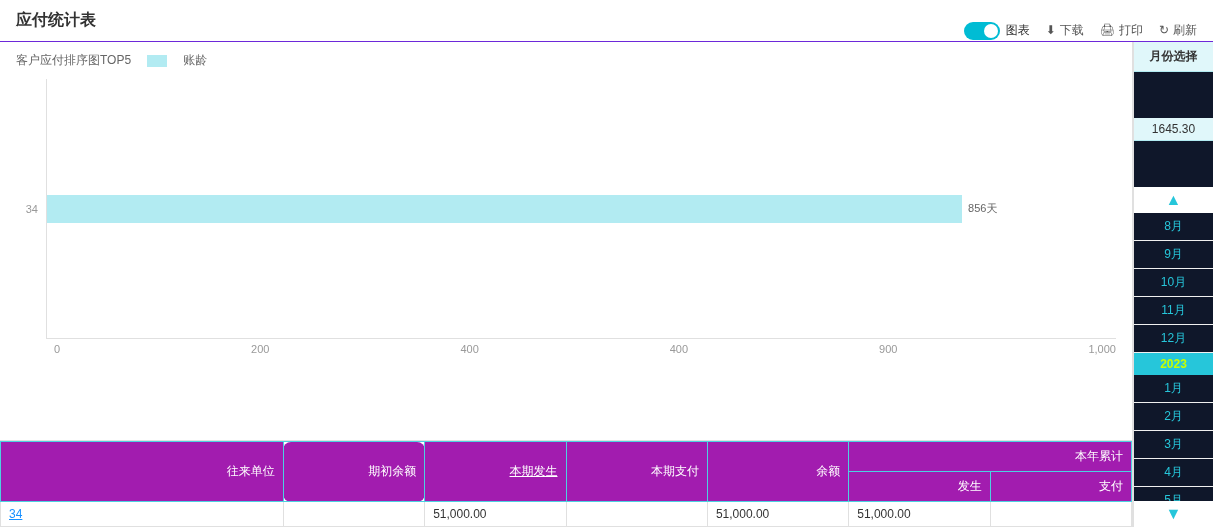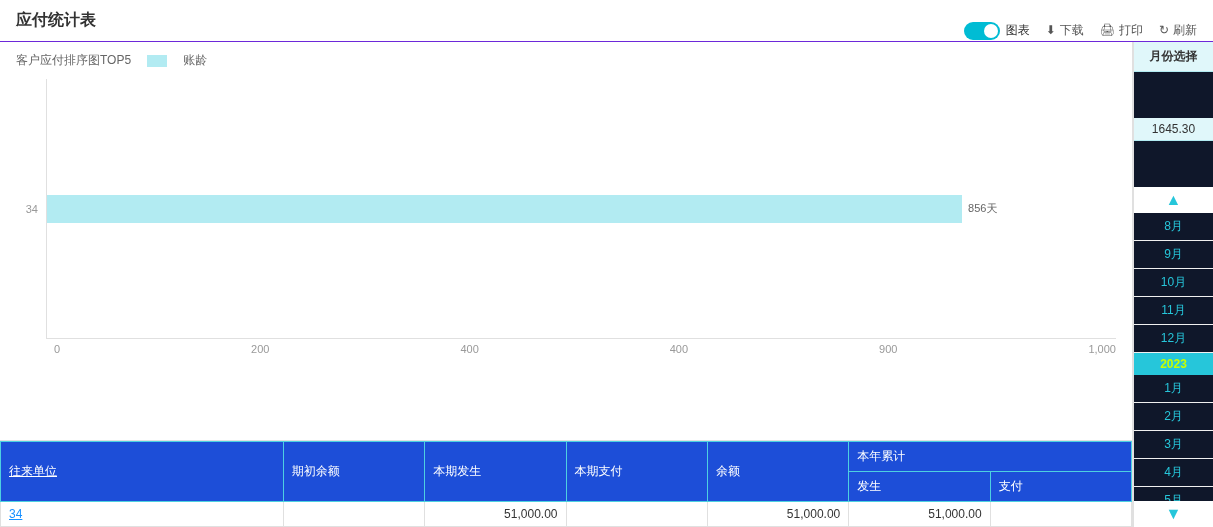--- a/index.html
+++ b/index.html
@@ -42,7 +42,7 @@
     .table-section { background: #fff; border-top: 1px solid #e0e0e0; }
     .table-wrapper { overflow-x: auto; }
     table { width: 100%; border-collapse: collapse; }
-    .table-header-row-1 th, .table-header-row-2 th { background: #1d4ed8; color: #fff; text-align: left; padding: 6px 8px; font-size: 12px; font-weight: normal; border: 1px solid #4dd0e1; }
+    .table-header-row-1 th, .table-header-row-2 th { background: #a21caf; color: #fff; text-align: right; padding: 6px 8px; font-size: 12px; font-weight: normal; border: 1px solid #4dd0e1; }
     .table-body tr td { padding: 5px 8px; font-size: 12px; border: 1px solid #e0e0e0; text-align: right; }
     .table-body tr td:first-child { text-align: left; color: #1890ff; text-decoration: underline; cursor: pointer; }
     .table-body tr:nth-child(even) { background: #f9f9f9; }

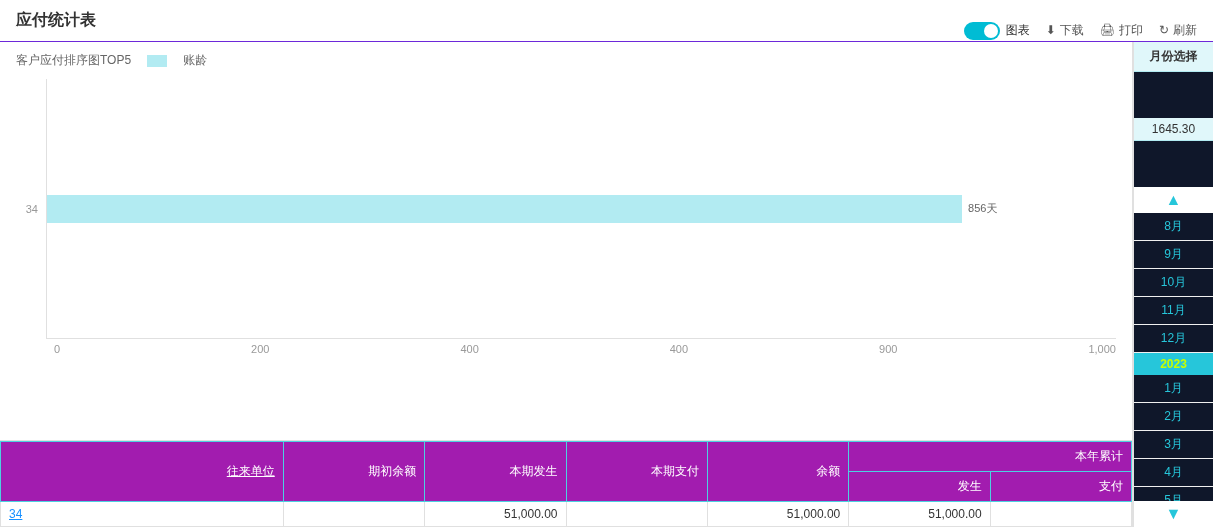--- a/index.html
+++ b/index.html
@@ -130,7 +130,7 @@
           <table>
             <thead>
               <tr class="table-header-row-1">
-                <th rowspan="2" style="width:220px;text-decoration:underline;">往来单位</th>
+                <th rowspan="2" style="width:220px;">往来单位</th>
                 <th rowspan="2" style="width:110px;">期初余额</th>
                 <th rowspan="2" style="width:110px;">本期发生</th>
                 <th rowspan="2" style="width:110px;">本期支付</th>

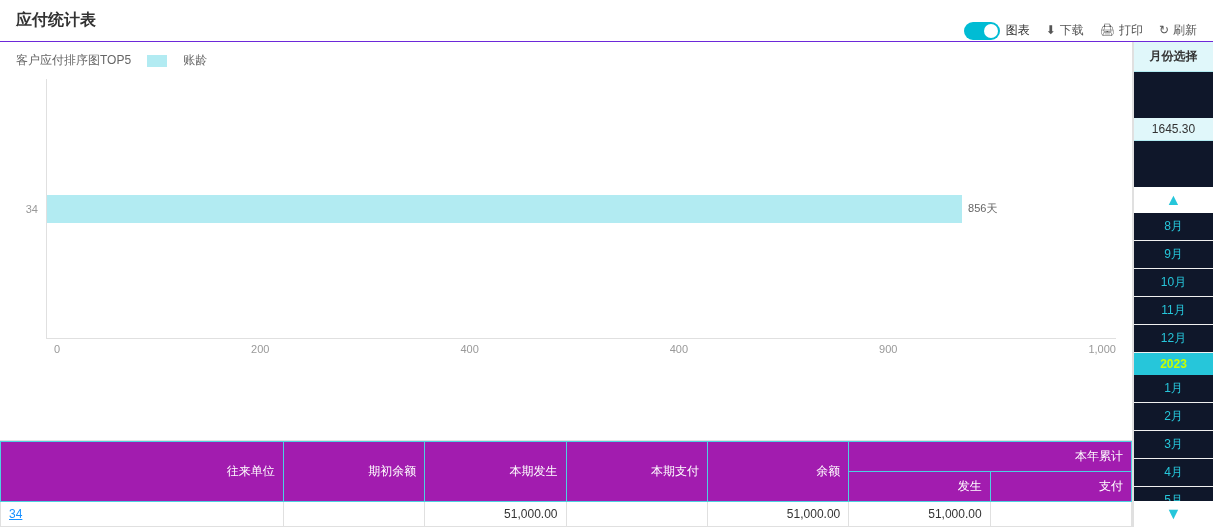--- a/index.html
+++ b/index.html
@@ -131,7 +131,7 @@
             <thead>
               <tr class="table-header-row-1">
                 <th rowspan="2" style="width:220px;">往来单位</th>
-                <th rowspan="2" style="width:110px;">期初余额</th>
+                <th rowspan="2" style="width:110px;border-radius:8px;">期初余额</th>
                 <th rowspan="2" style="width:110px;">本期发生</th>
                 <th rowspan="2" style="width:110px;">本期支付</th>
                 <th rowspan="2" style="width:110px;">余额</th>

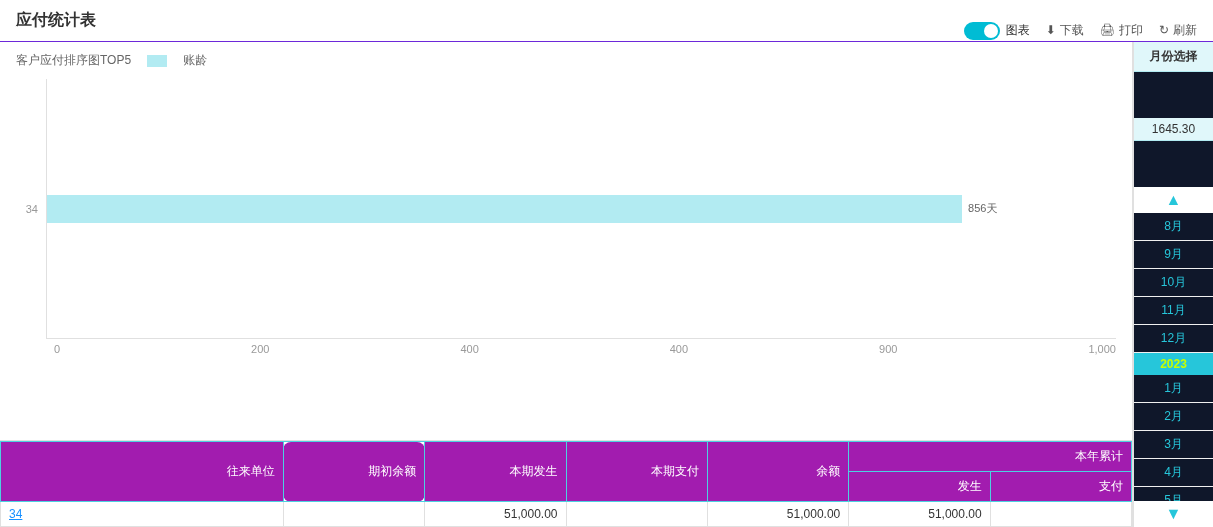--- a/index.html
+++ b/index.html
@@ -132,7 +132,7 @@
               <tr class="table-header-row-1">
                 <th rowspan="2" style="width:220px;">往来单位</th>
                 <th rowspan="2" style="width:110px;border-radius:8px;">期初余额</th>
-                <th rowspan="2" style="width:110px;">本期发生</th>
+                <th rowspan="2" style="width:110px;text-decoration:underline;">本期发生</th>
                 <th rowspan="2" style="width:110px;">本期支付</th>
                 <th rowspan="2" style="width:110px;">余额</th>
                 <th colspan="2">本年累计</th>

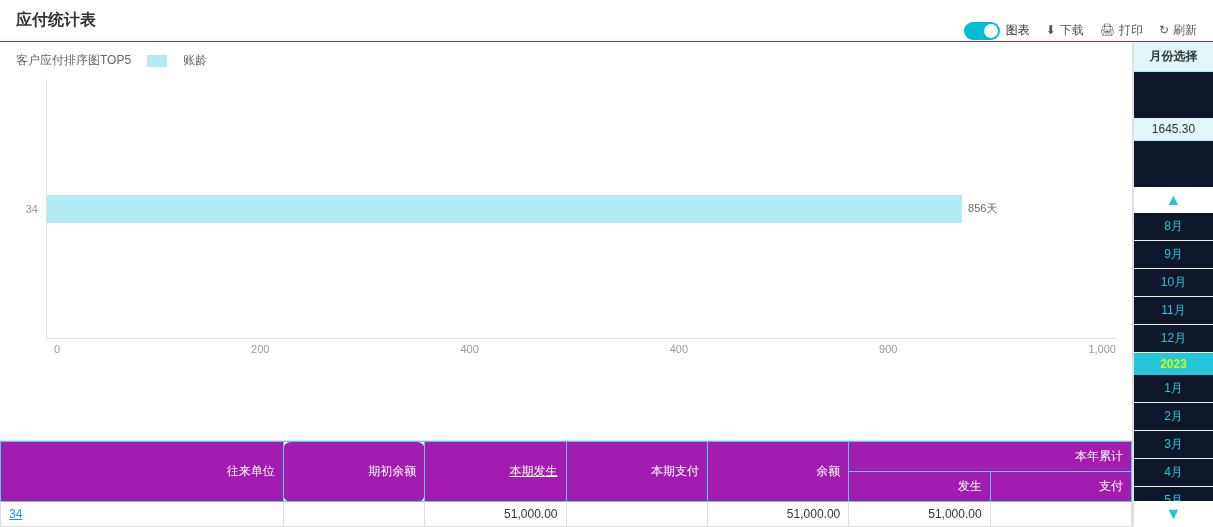--- a/index.html
+++ b/index.html
@@ -43,7 +43,7 @@
     .table-wrapper { overflow-x: auto; }
     table { width: 100%; border-collapse: collapse; }
     .table-header-row-1 th, .table-header-row-2 th { background: #a21caf; color: #fff; text-align: right; padding: 6px 8px; font-size: 12px; font-weight: normal; border: 1px solid #4dd0e1; }
-    .table-body tr td { padding: 5px 8px; font-size: 12px; border: 1px solid #e0e0e0; text-align: right; }
+    .table-body tr td { padding: 5px 8px; font-size: 12px; border: 1px solid #e0e0e0; }
     .table-body tr td:first-child { text-align: left; color: #1890ff; text-decoration: underline; cursor: pointer; }
     .table-body tr:nth-child(even) { background: #f9f9f9; }
 

